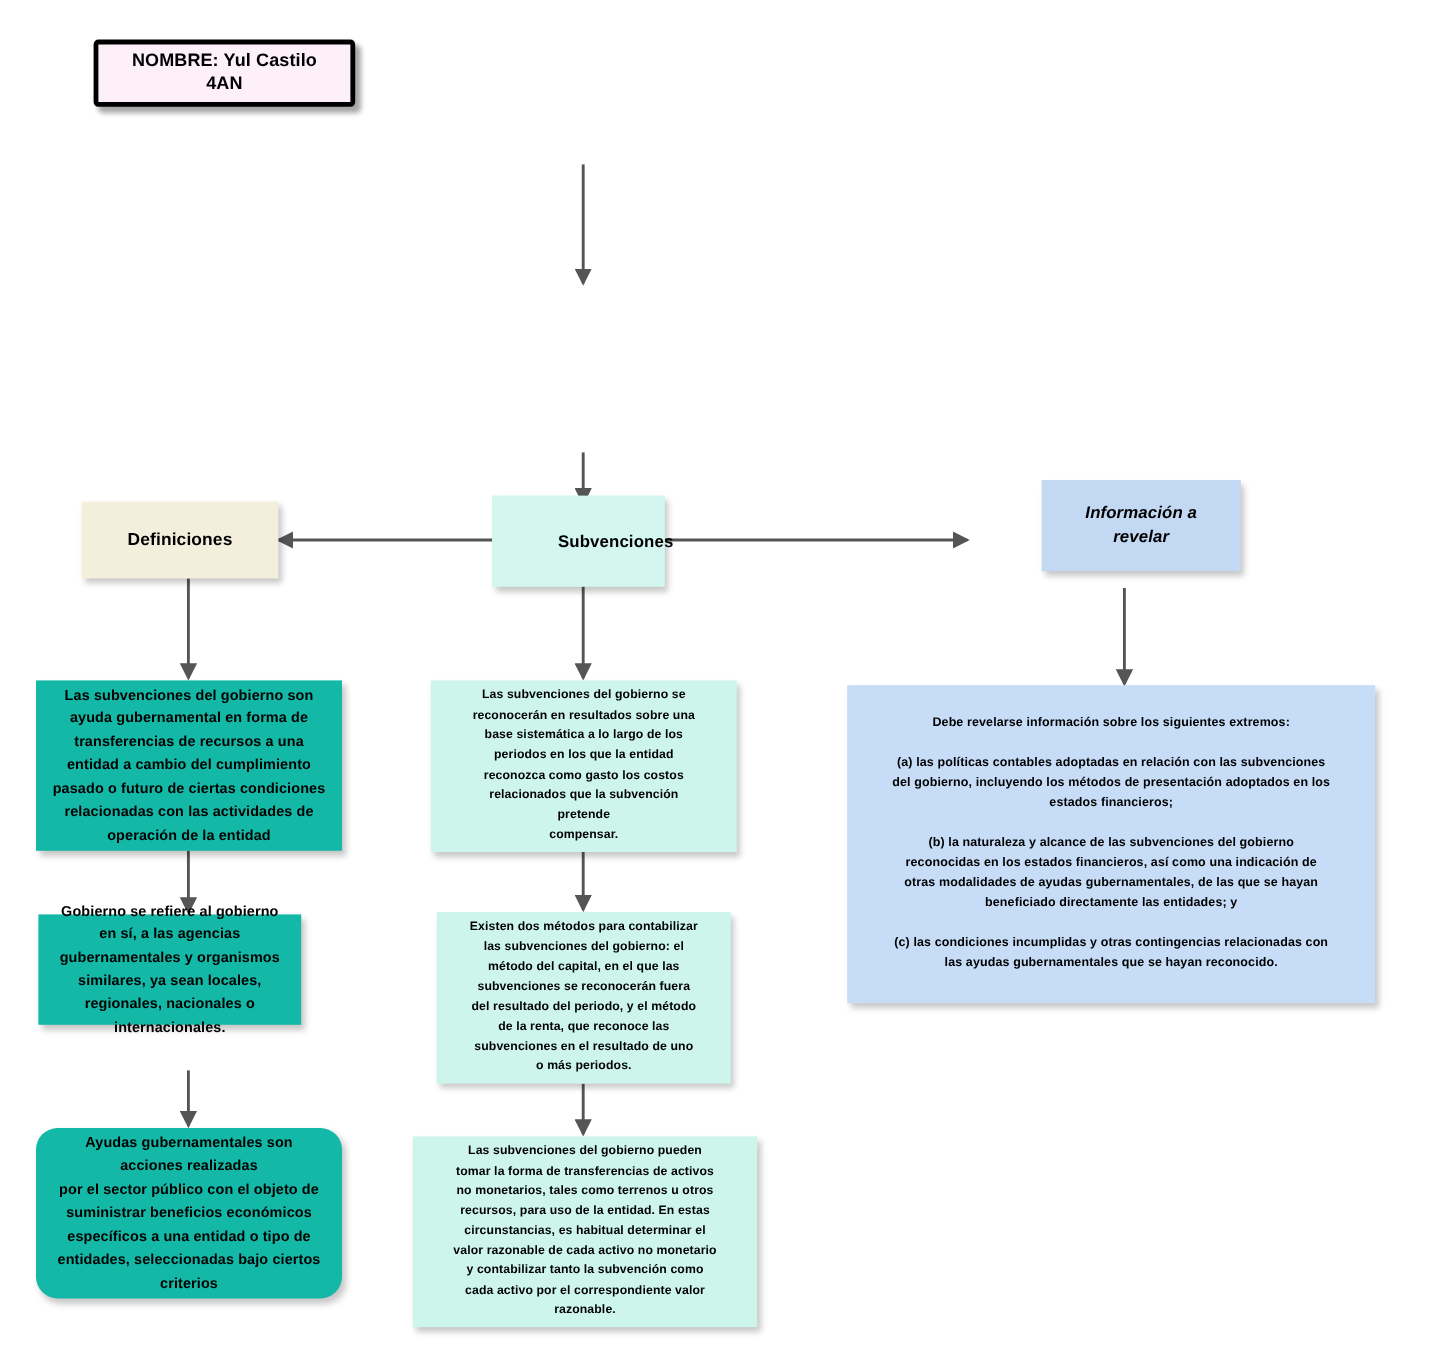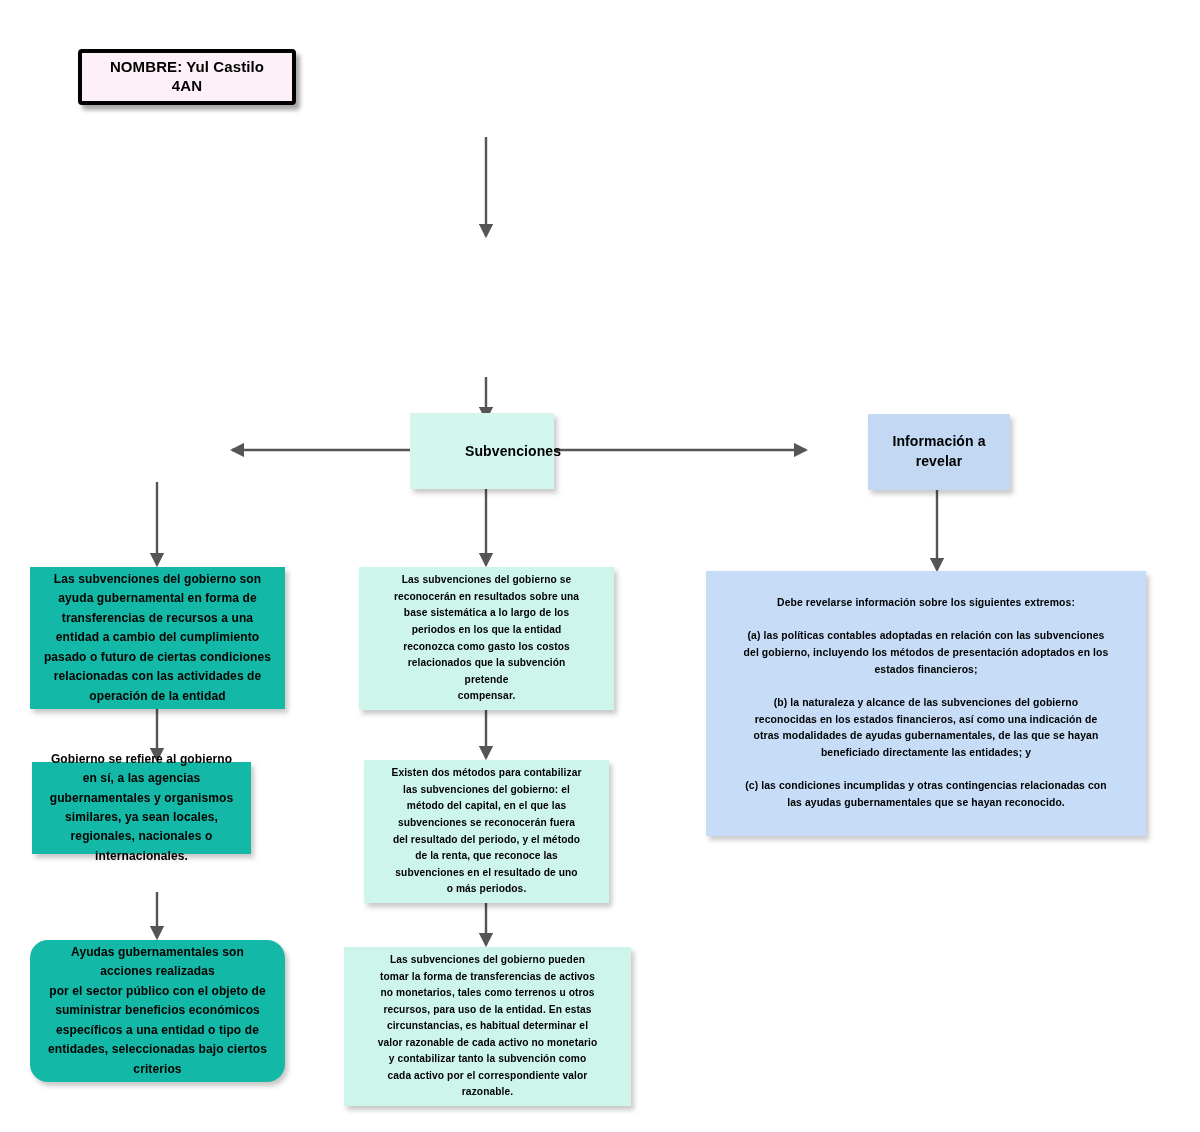--- a/index.html
+++ b/index.html
@@ -148,7 +148,7 @@
     </g>
   </svg>
 
-  <div class="node nameplate" style="left:78px; top:33px; width:218px; height:56px;margin-top:16px;">
+  <div class="node nameplate" style="left:78px; top:33px; width:218px; height:56px;">
     <span class="txt">NOMBRE: Yul Castilo
 4AN</span>
   </div>

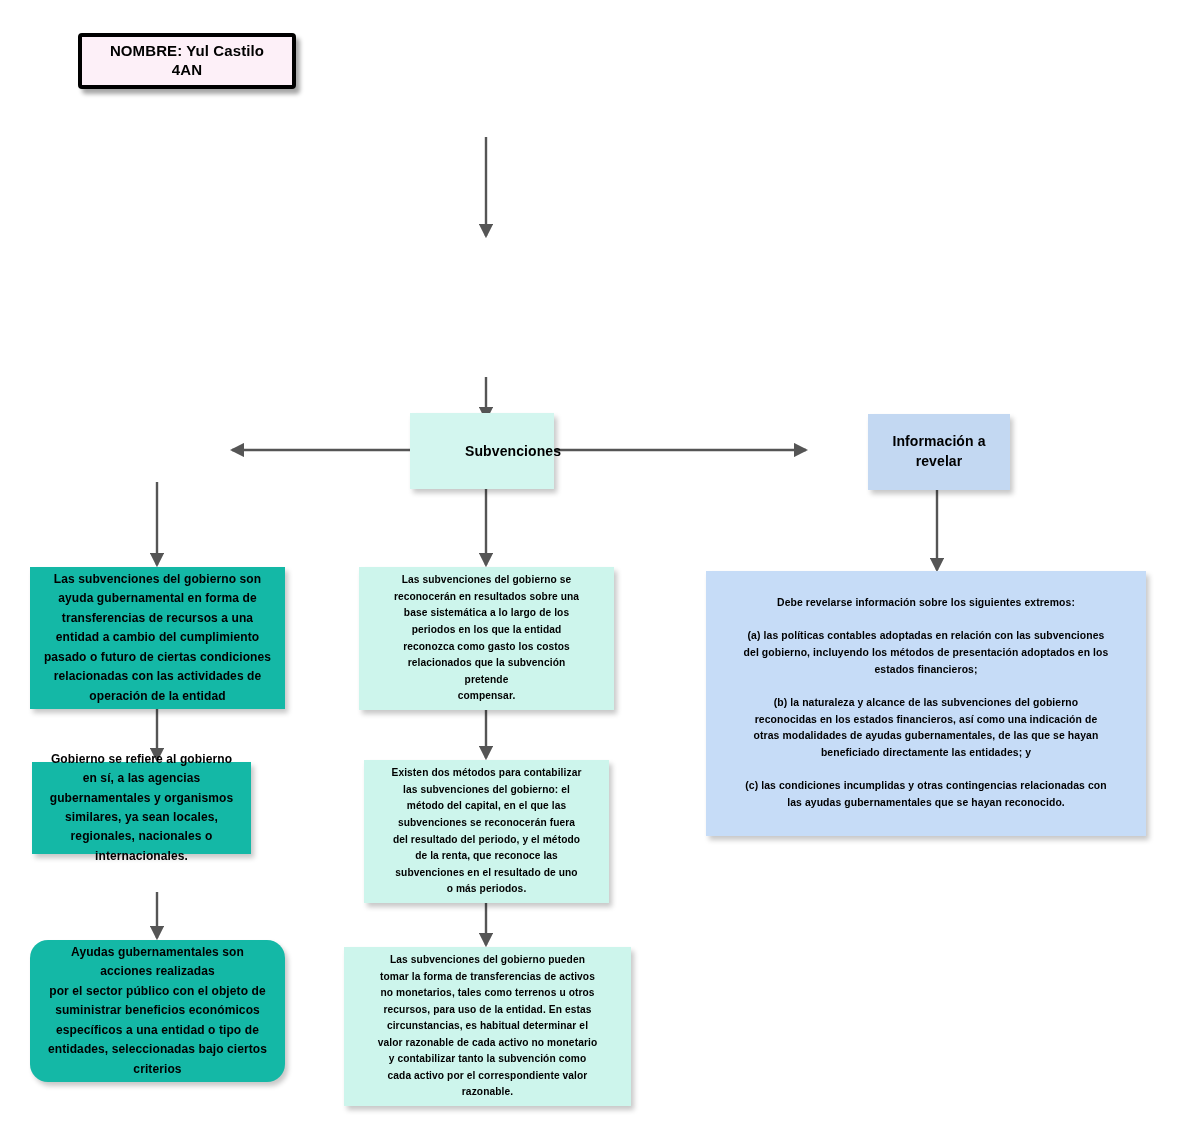--- a/index.html
+++ b/index.html
@@ -160,7 +160,7 @@
     <span class="txt">Subvenciones</span>
   </div>
 
-  <div class="node hub-blue" style="left:868px; top:414px; width:142px; height:76px;">
+  <div class="node hub-blue" style="left:868px; top:400px; width:166px; height:76px;font-style:italic;">
     <span class="txt">Información a
 revelar</span>
   </div>

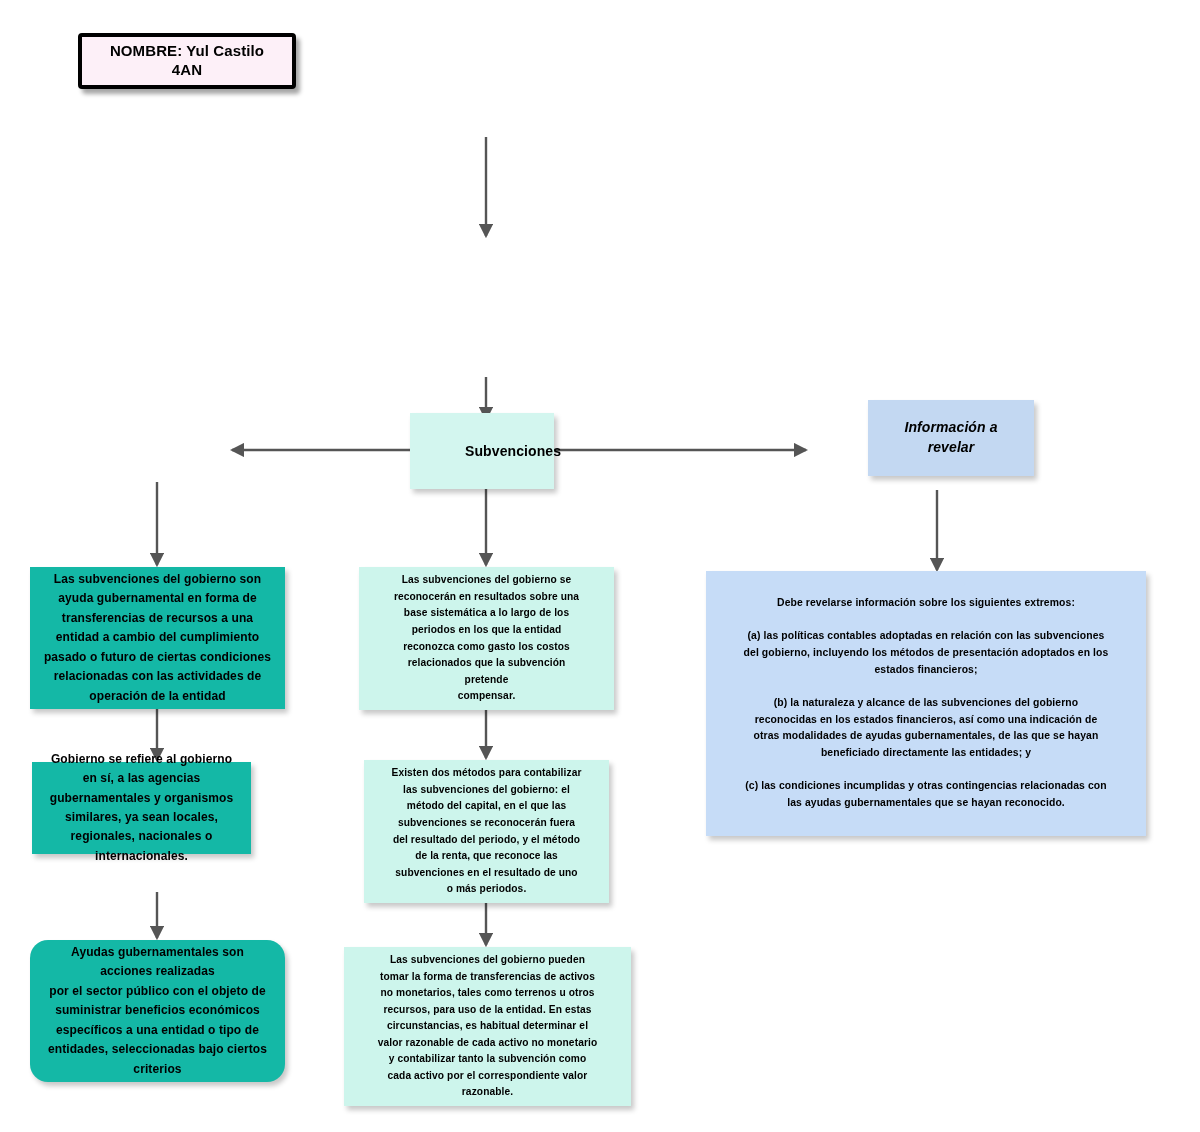--- a/index.html
+++ b/index.html
@@ -155,6 +155,9 @@
 
 
 
+  <div class="node hub-cream" style="left:68px; top:418px; width:164px; height:64px;">
+    <span class="txt">Definiciones</span>
+  </div>
 
   <div class="node hub-mint" style="left:410px; top:413px; width:144px; height:76px;">
     <span class="txt">Subvenciones</span>

